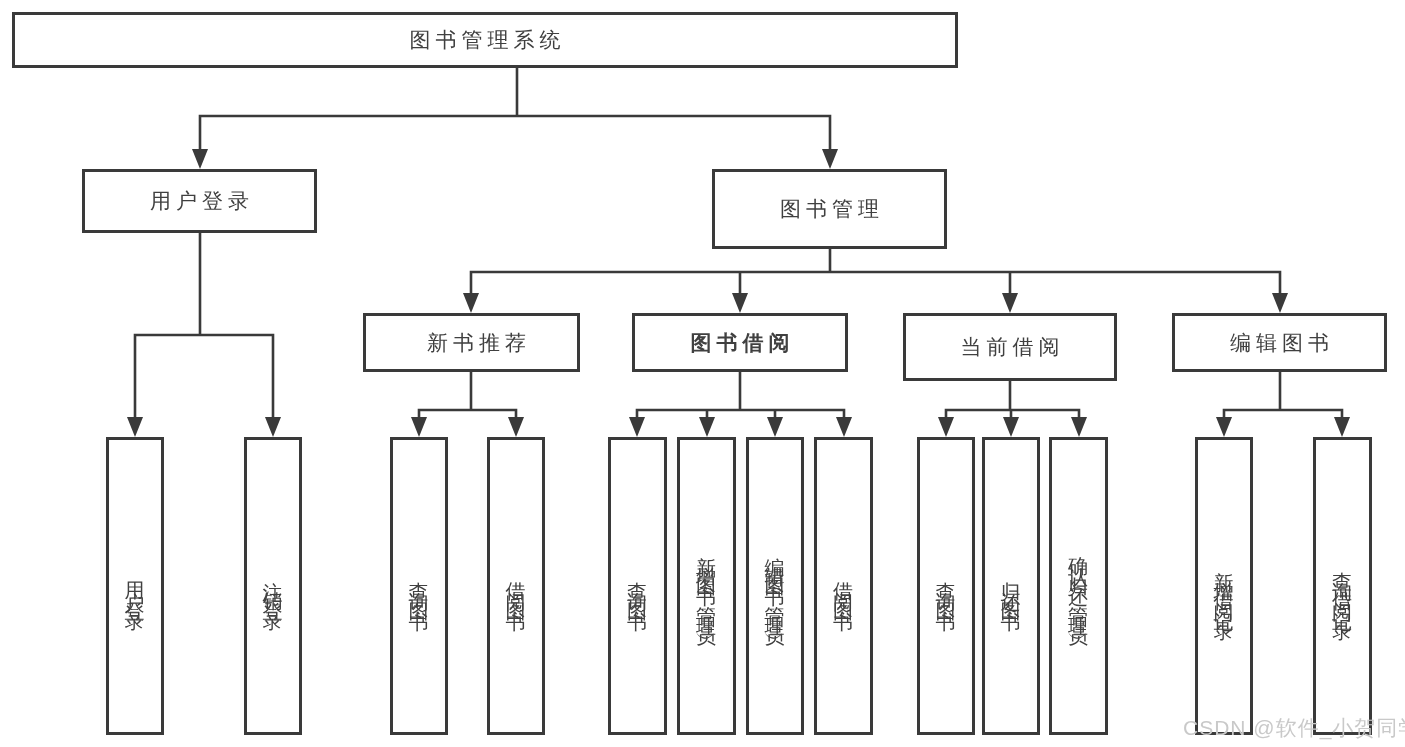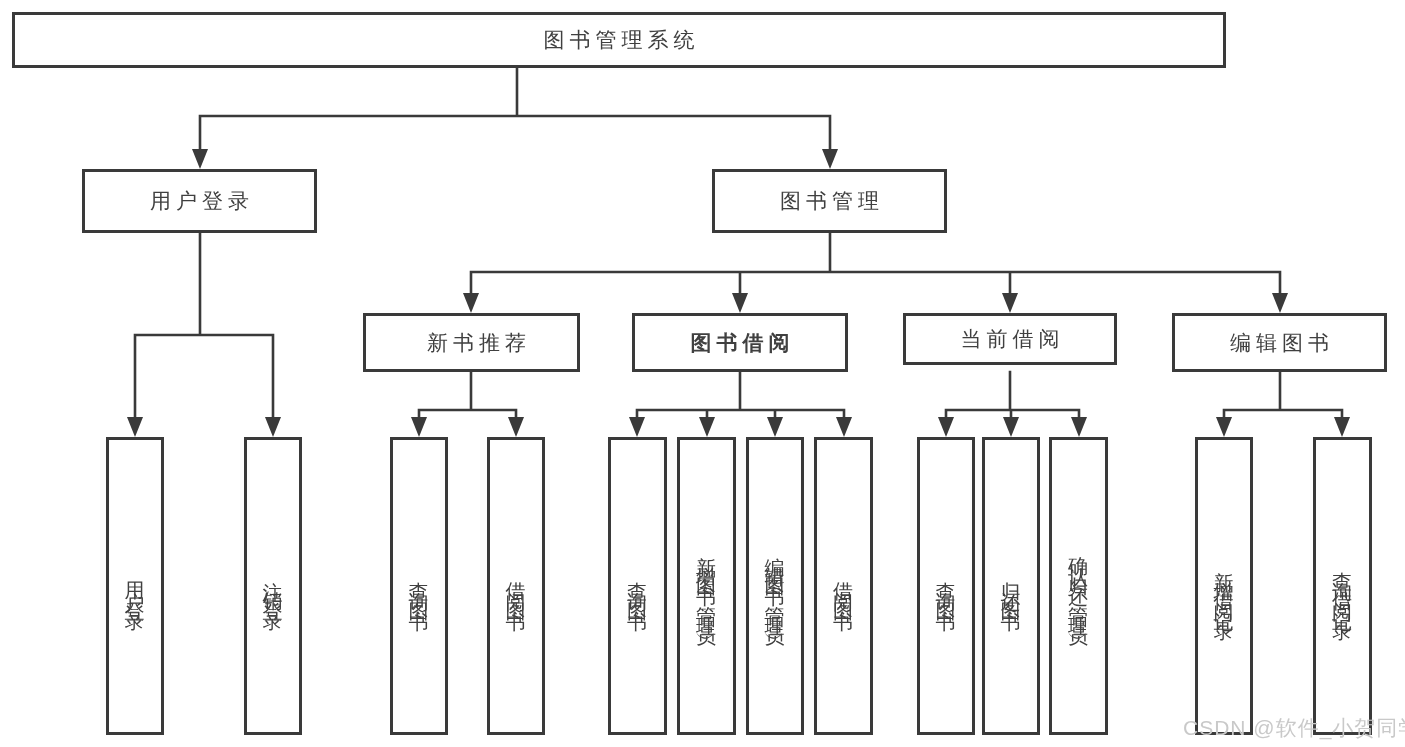--- a/index.html
+++ b/index.html
@@ -85,7 +85,7 @@
       <polygon points="1334,417 1350,417 1342,437" fill="#3a3a3a"></polygon>
     </svg>
 
-  <div class="box h-label" style="left:12px; top:12px; width:1214px; height:56px;">图书管理系统</div>
+  <div class="box h-label" style="left:12px; top:12px; width:946px; height:56px;">图书管理系统</div>
 
   <div class="box h-label" style="left:82px; top:169px; width:235px; height:64px;">用户登录</div>
   <div class="box h-label" style="left:712px; top:169px; width:235px; height:64px;">图书管理</div>

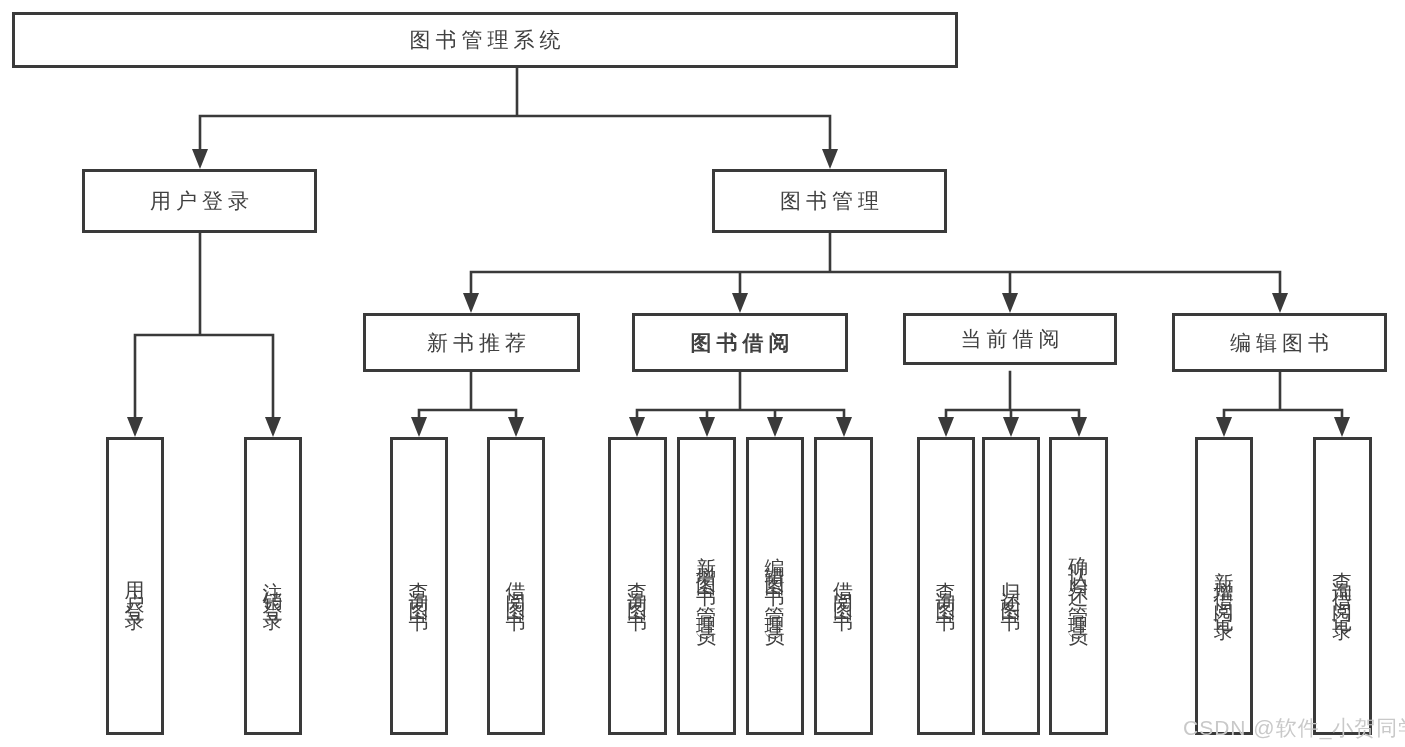--- a/index.html
+++ b/index.html
@@ -88,7 +88,7 @@
   <div class="box h-label" style="left:12px; top:12px; width:946px; height:56px;">图书管理系统</div>
 
   <div class="box h-label" style="left:82px; top:169px; width:235px; height:64px;">用户登录</div>
-  <div class="box h-label" style="left:712px; top:169px; width:235px; height:64px;">图书管理</div>
+  <div class="box h-label" style="left:712px; top:169px; width:235px; height:80px;">图书管理</div>
 
   <div class="box h-label" style="left:363px; top:313px; width:217px; height:59px;padding-left:10px;">新书推荐</div>
   <div class="box h-label" style="left:632px; top:313px; width:216px; height:59px;font-weight:bold;">图书借阅</div>

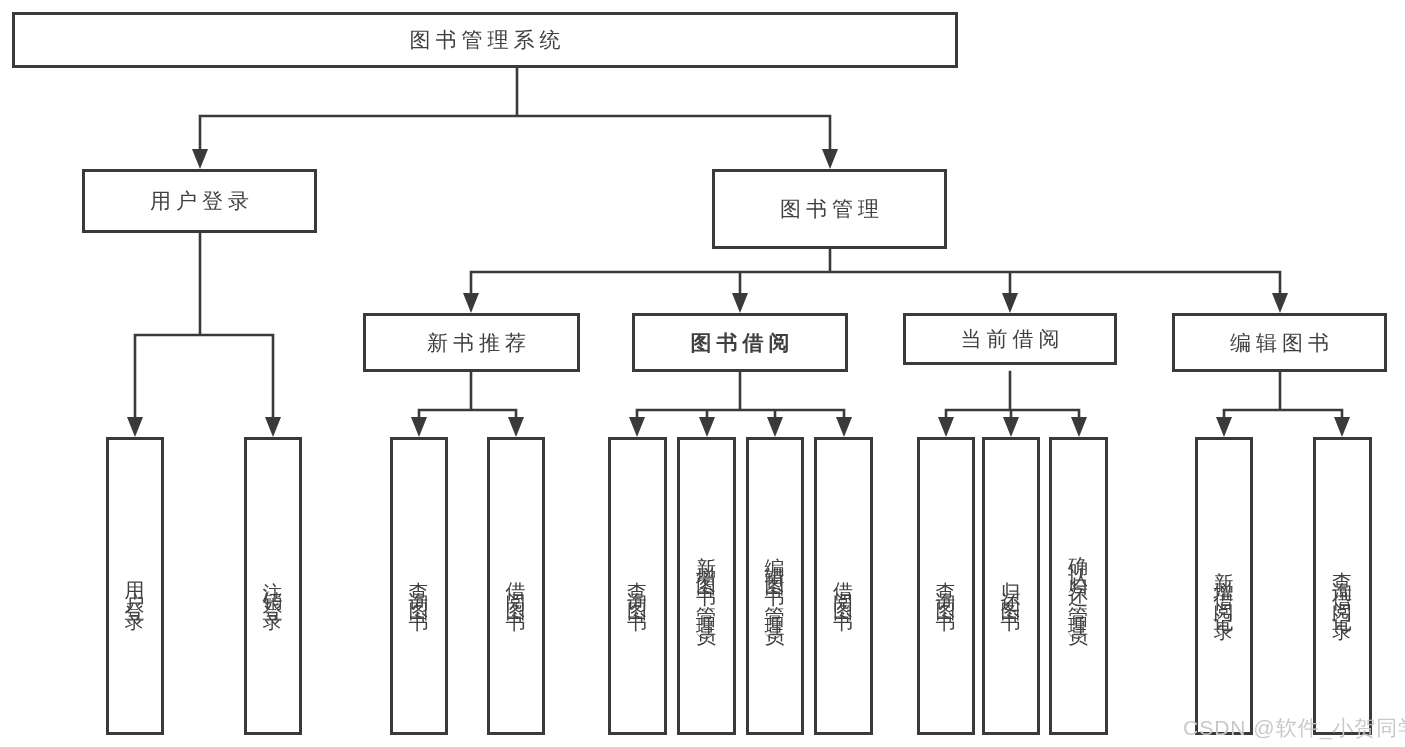--- a/index.html
+++ b/index.html
@@ -92,7 +92,7 @@
 
   <div class="box h-label" style="left:363px; top:313px; width:217px; height:59px;padding-left:10px;">新书推荐</div>
   <div class="box h-label" style="left:632px; top:313px; width:216px; height:59px;font-weight:bold;">图书借阅</div>
-  <div class="box h-label" style="left:903px; top:313px; width:214px; height:52px;">当前借阅</div>
+  <div class="box h-label" style="left:903px; top:313px; width:214px; height:68px;">当前借阅</div>
   <div class="box h-label" style="left:1172px; top:313px; width:215px; height:59px;">编辑图书</div>
 
   <div class="box leaf" style="left:106px; top:437px; width:58px; height:298px;">用户登录</div>

